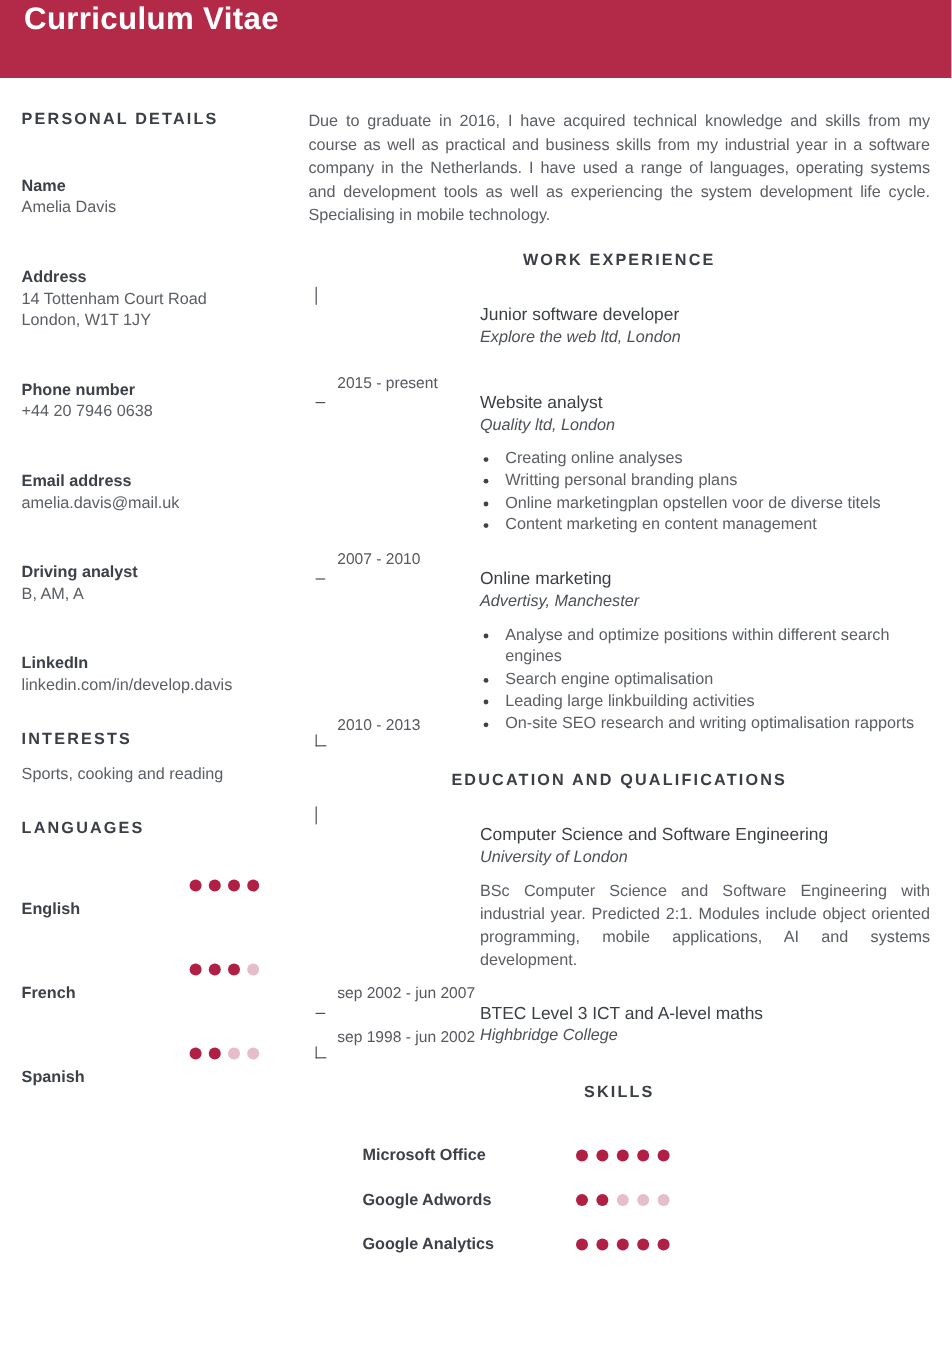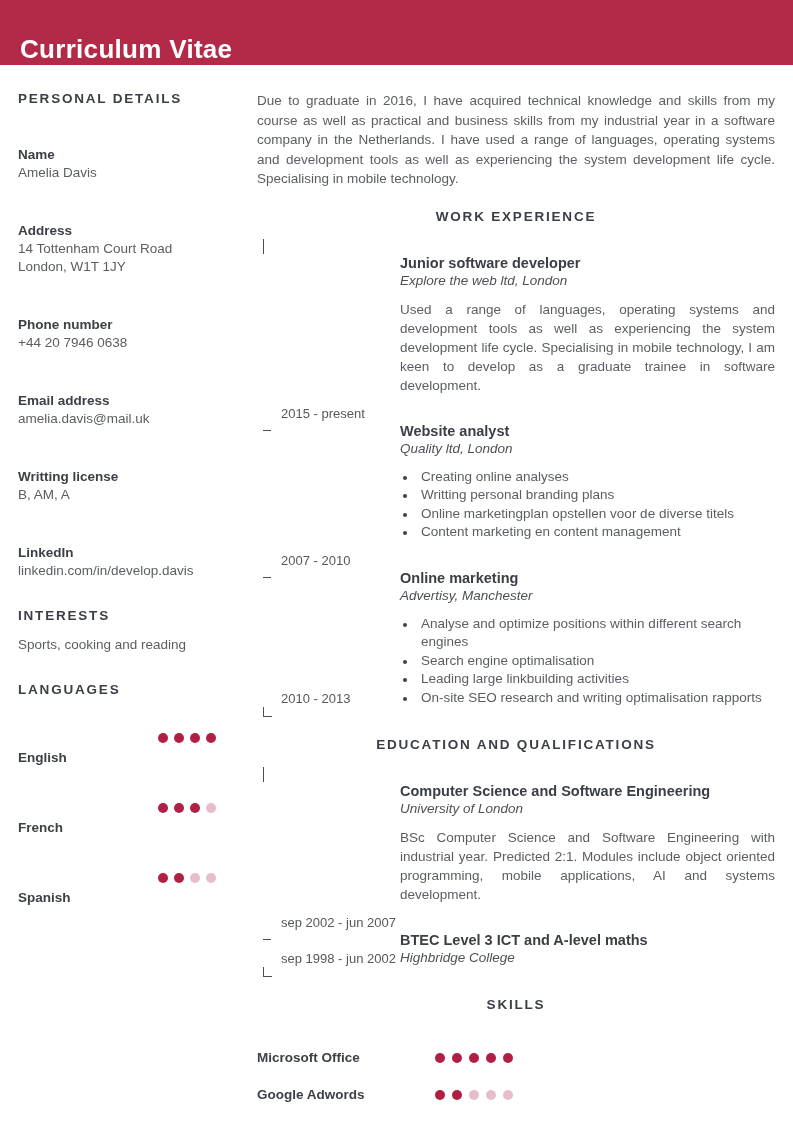--- a/index.html
+++ b/index.html
@@ -17,7 +17,7 @@
   .banner {
     height: 65px;
     background: #B32A48;
-    display: flex; align-items: flex-end;
+    display: flex; align-items: flex-start;
     padding: 0 20px;
   }
   .banner .title {

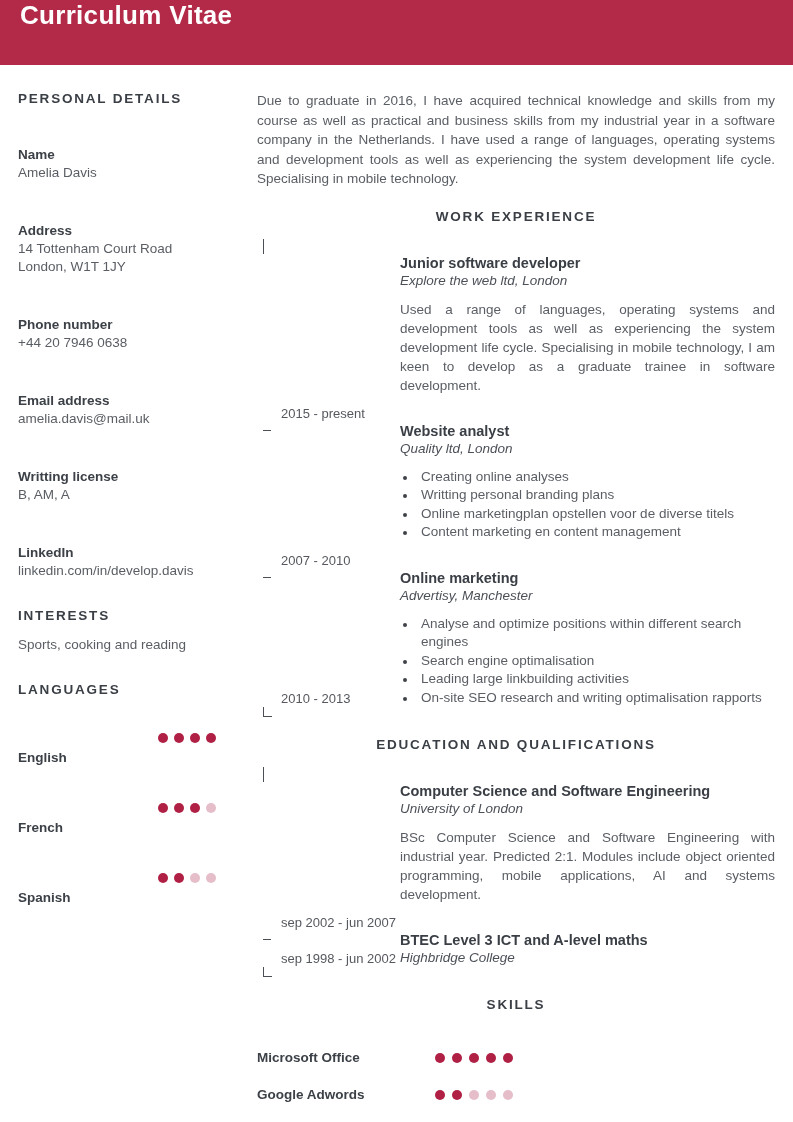--- a/index.html
+++ b/index.html
@@ -93,7 +93,7 @@
   }
   .t-body { flex: 1; min-width: 0; padding-bottom: 27px; }
   .t-entry.last .t-body { padding-bottom: 0; }
-  .t-title { font-size: 14.5px; font-weight: 700; color: #3a3e45; line-height: 18px; }
+  .t-title { font-size: 14.5px; font-weight: 400; color: #3a3e45; line-height: 18px; }
   .t-sub { font-size: 13.5px; font-style: italic; color: #4c5057; line-height: 18px; margin-bottom: 10px; }
   .t-desc { font-size: 13.5px; line-height: 19px; text-align: justify; color: #5a5e64; }
   ul.t-bullets { margin: 0; padding-left: 17px; }

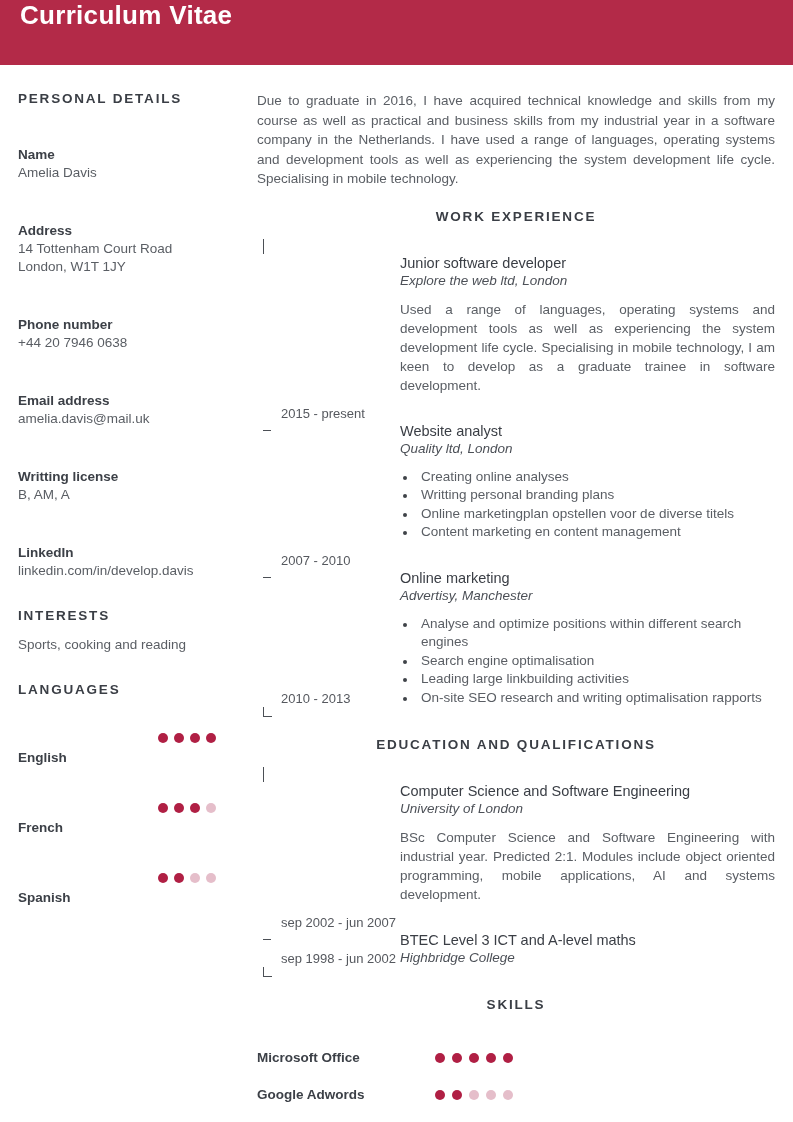--- a/index.html
+++ b/index.html
@@ -199,7 +199,6 @@
         <div class="t-body">
           <div class="t-title">Junior software developer</div>
           <div class="t-sub">Explore the web ltd, London</div>
-          <p class="t-desc" style="margin:0">Used a range of languages, operating systems and development tools as well as experiencing the system development life cycle. Specialising in mobile technology, I am keen to develop as a graduate trainee in software development.</p>
         </div>
       </div>
 

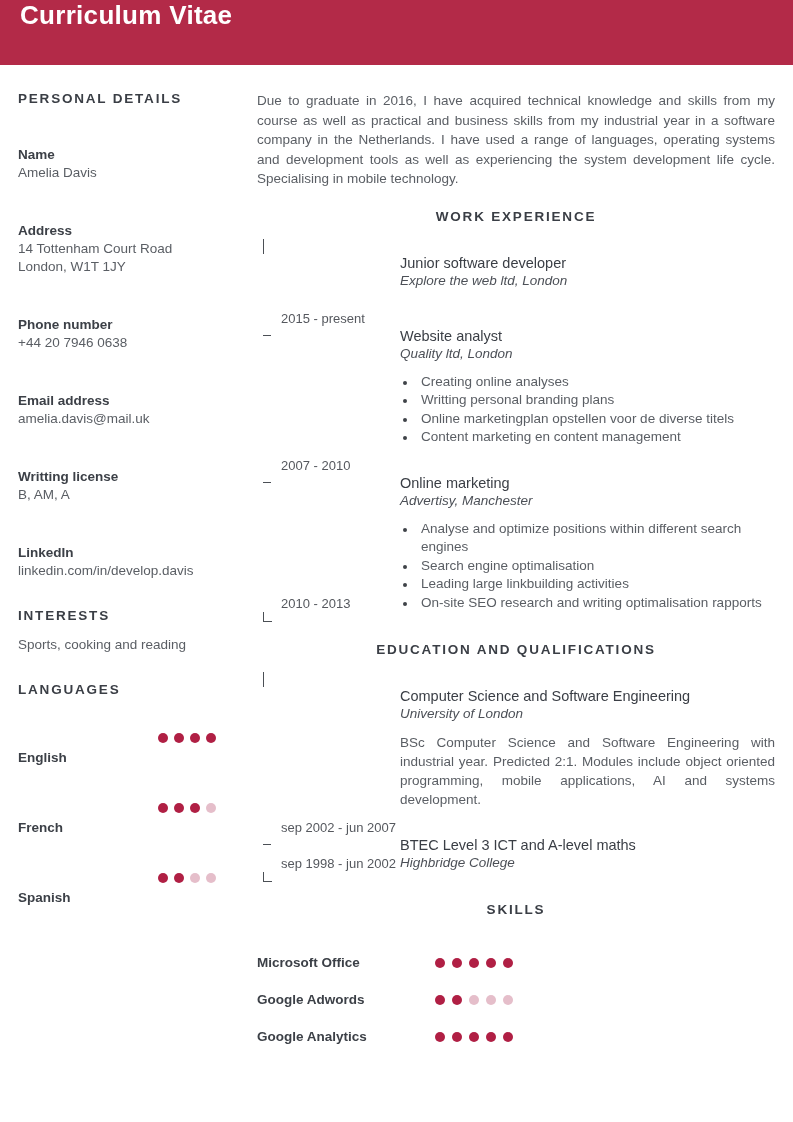--- a/index.html
+++ b/index.html
@@ -137,7 +137,7 @@
         <div class="pd-value">amelia.davis@mail.uk</div>
       </div>
       <div class="pd-field">
-        <div class="pd-label">Writting license</div>
+        <div class="pd-label">Driving analyst</div>
         <div class="pd-value">B, AM, A</div>
       </div>
       <div class="pd-field">

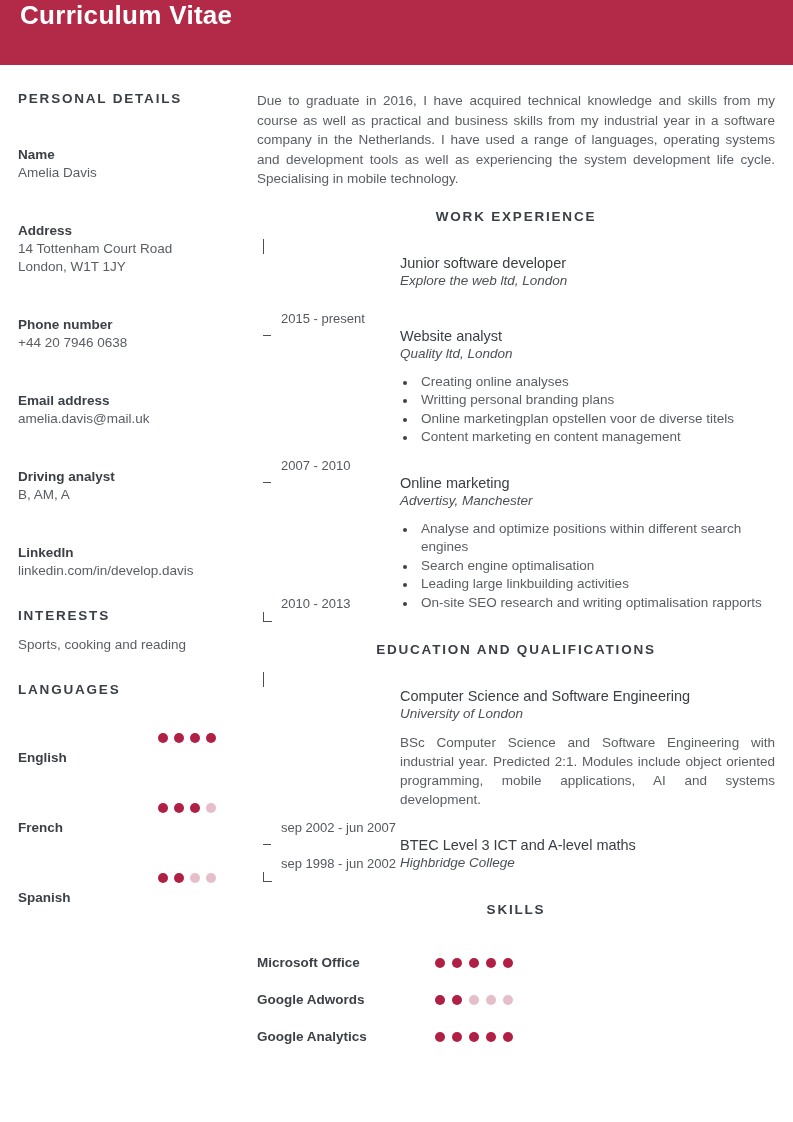--- a/index.html
+++ b/index.html
@@ -102,7 +102,7 @@
 
   
   .skills-block { padding-top: 4px; }
-  .skill-row { display: flex; align-items: center; margin-top: 22px; }
+  .skill-row { display: flex; align-items: center; margin-top: 22px; margin-left: 45px; }
   .skill-label { width: 178px; flex-shrink: 0; font-weight: 700; font-size: 13.5px; color: #3c4047; }
   .skill-row .dots { gap: 7px; }
 </style>

